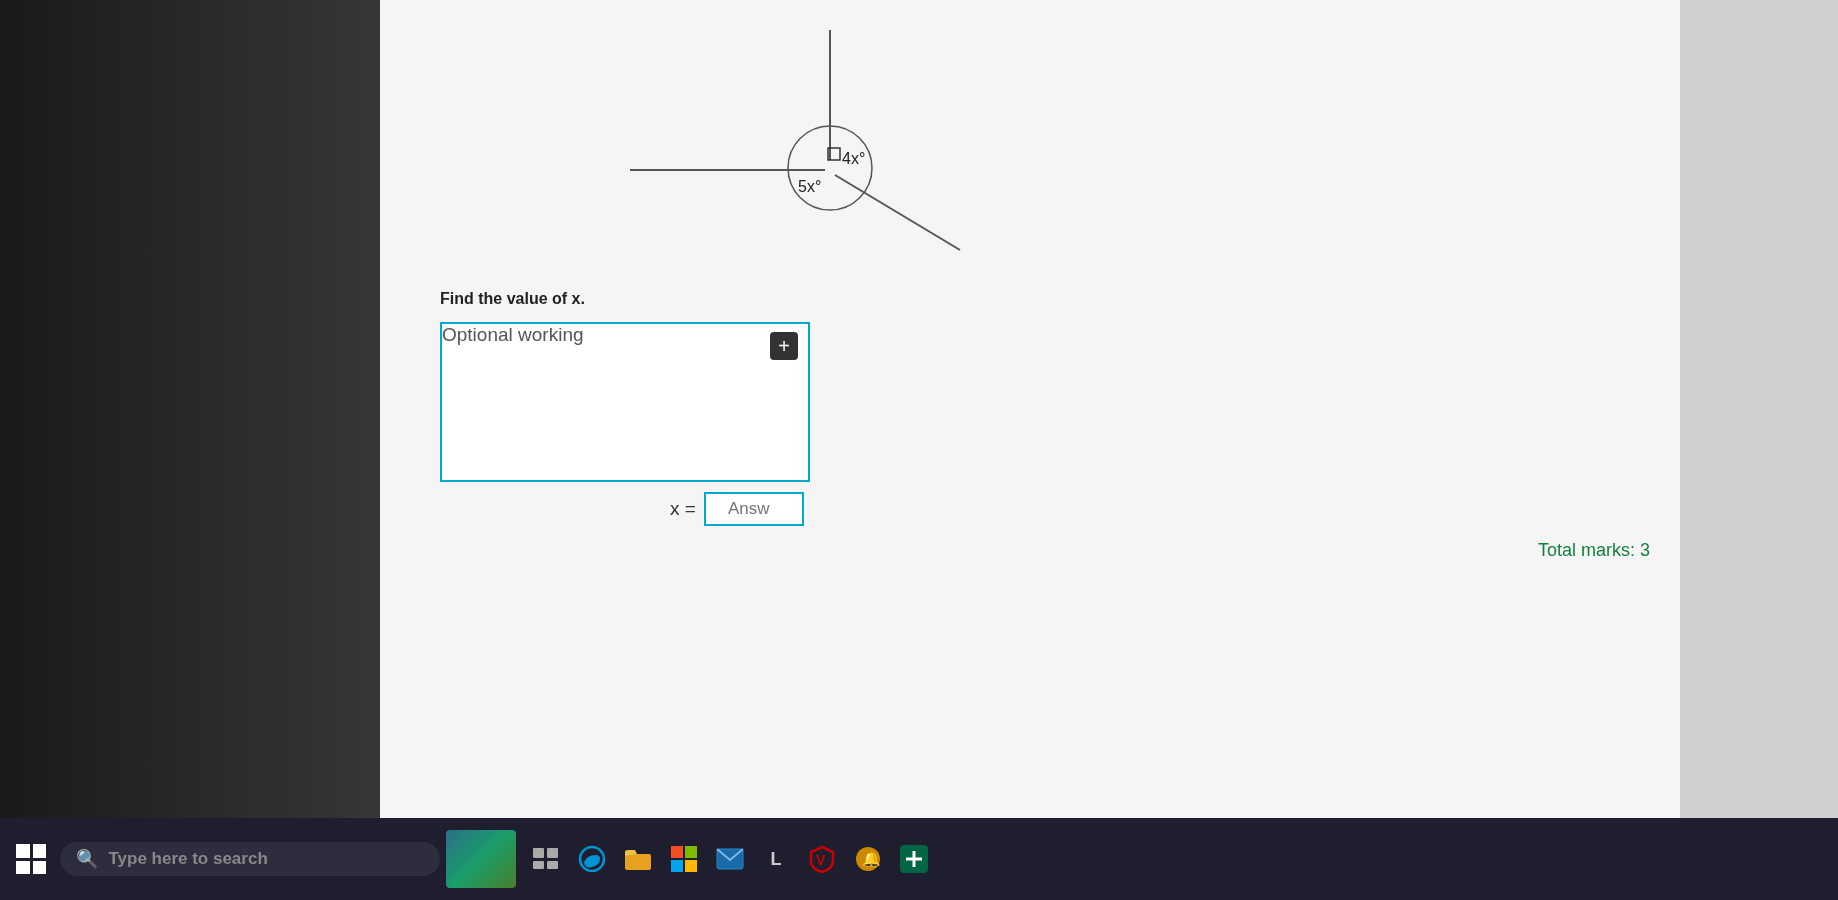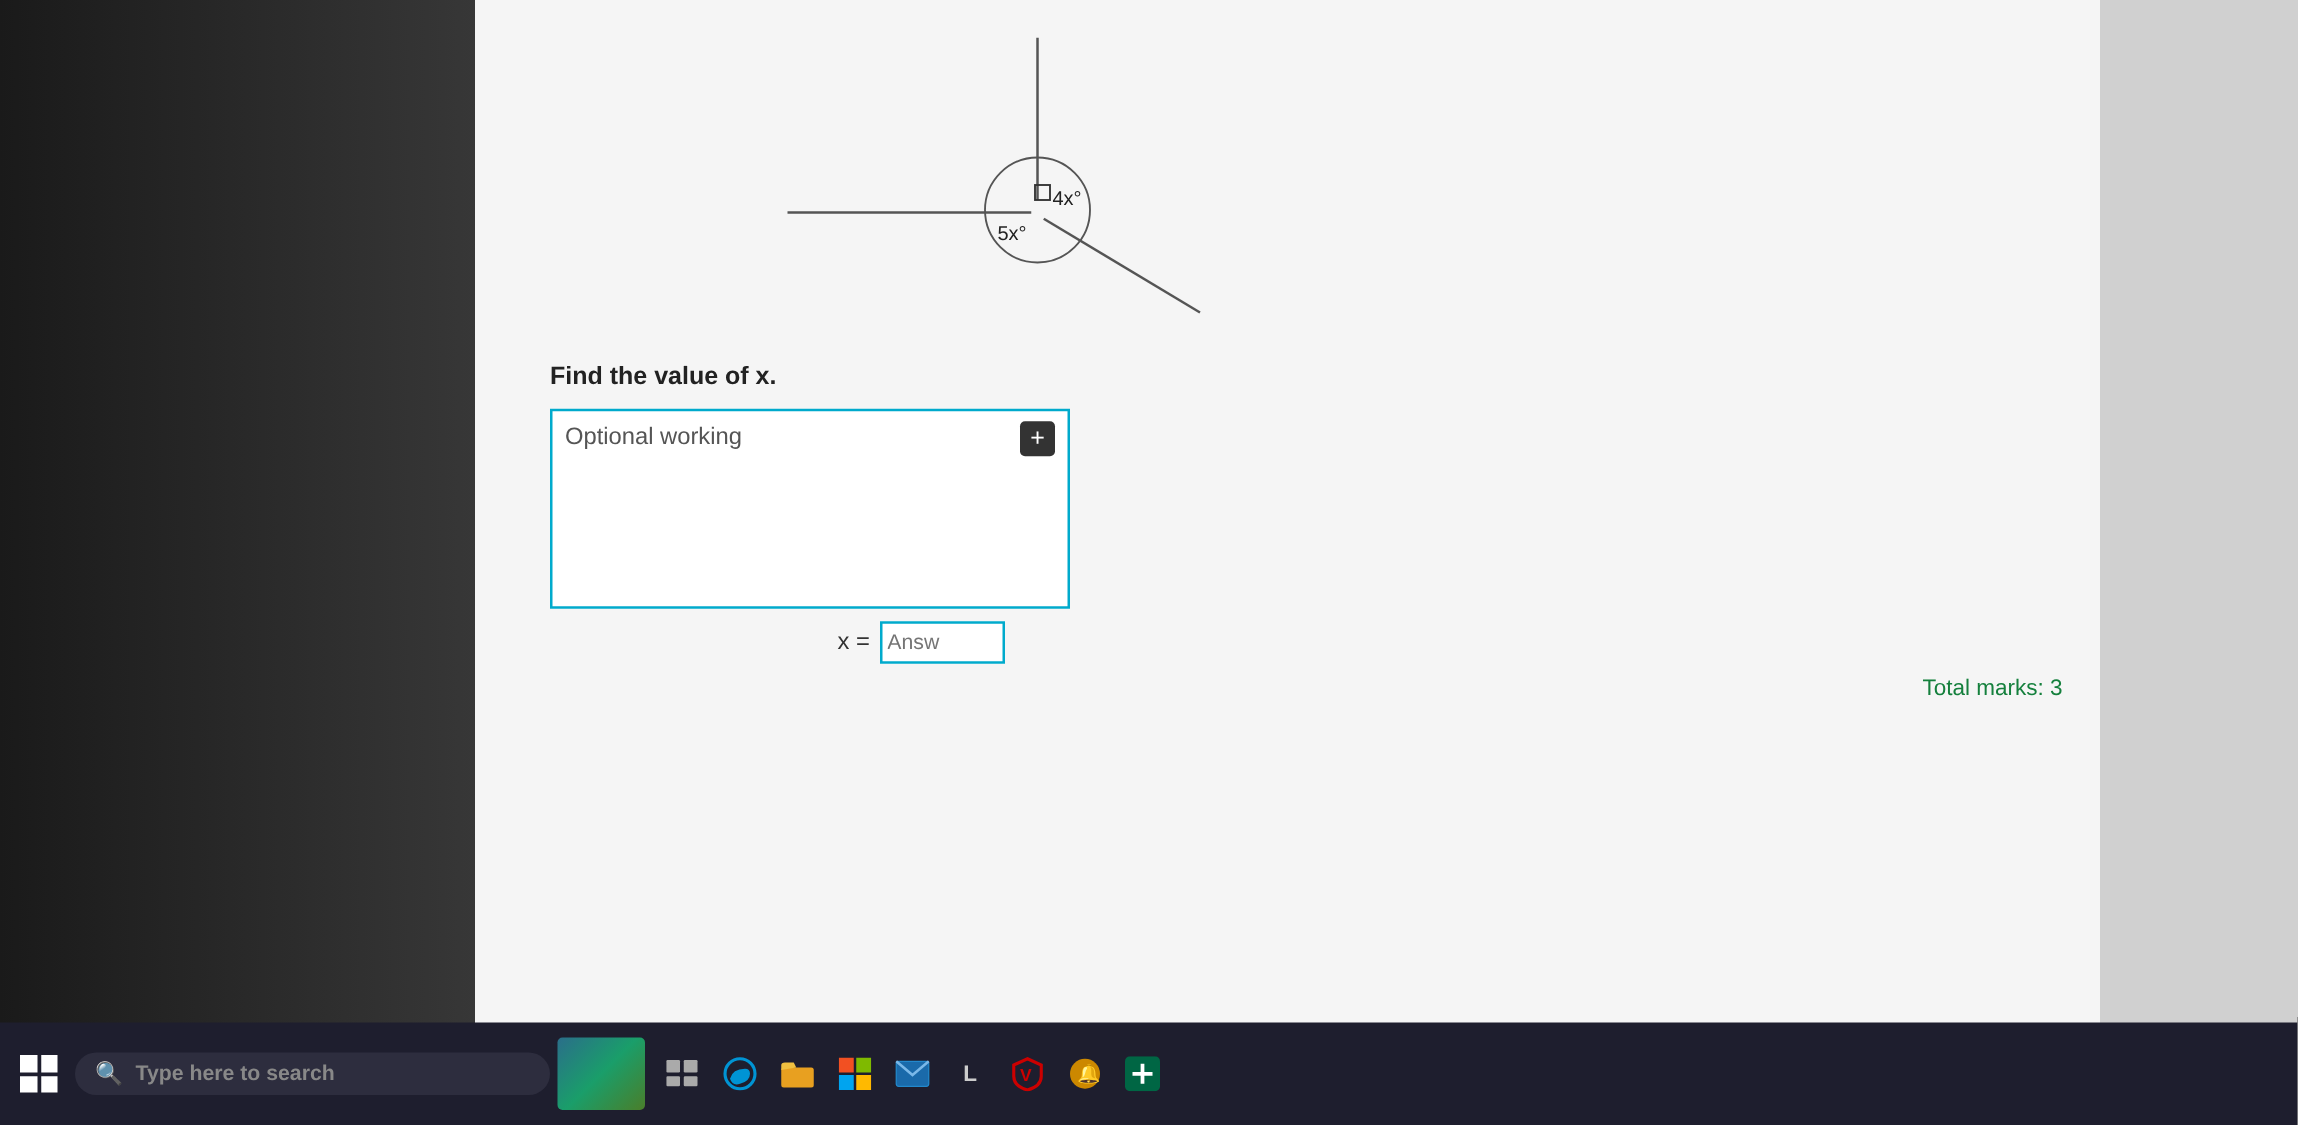--- a/index.html
+++ b/index.html
@@ -64,7 +64,7 @@
     }
 
     .find-value-label {
-      font-size: 20px;
+      font-size: 16px;
       font-weight: bold;
       color: #222;
       margin-bottom: 14px;

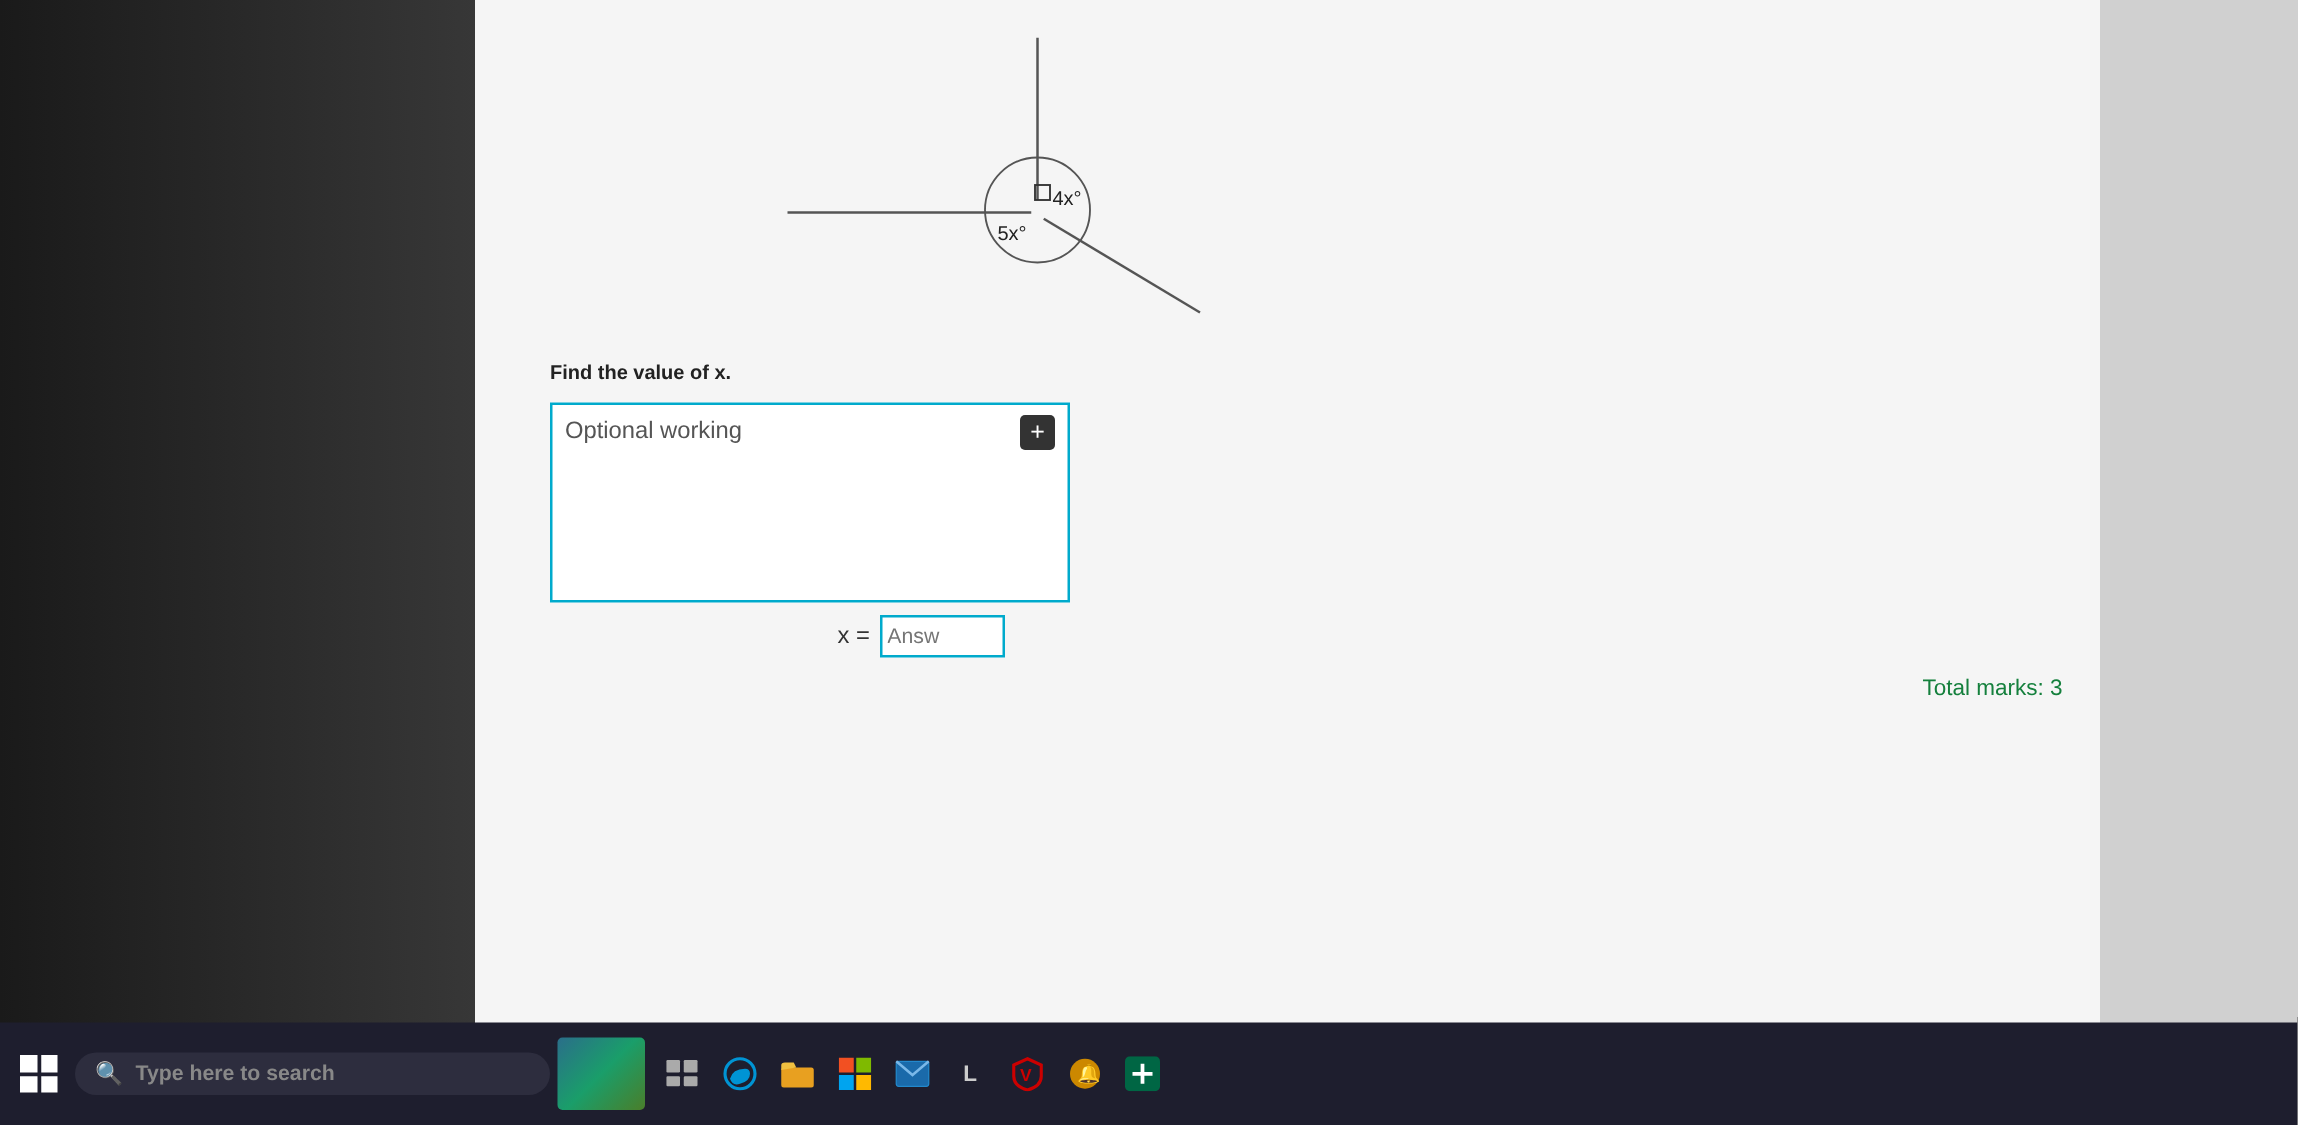--- a/index.html
+++ b/index.html
@@ -71,12 +71,11 @@
     }
 
     .working-box {
-      width: 416px;
+      width: 370px;
       height: 160px;
       border: 2px solid #00aacc;
       background: #fff;
       position: relative;
-      padding: 10px;
     }
 
     .optional-working-text {

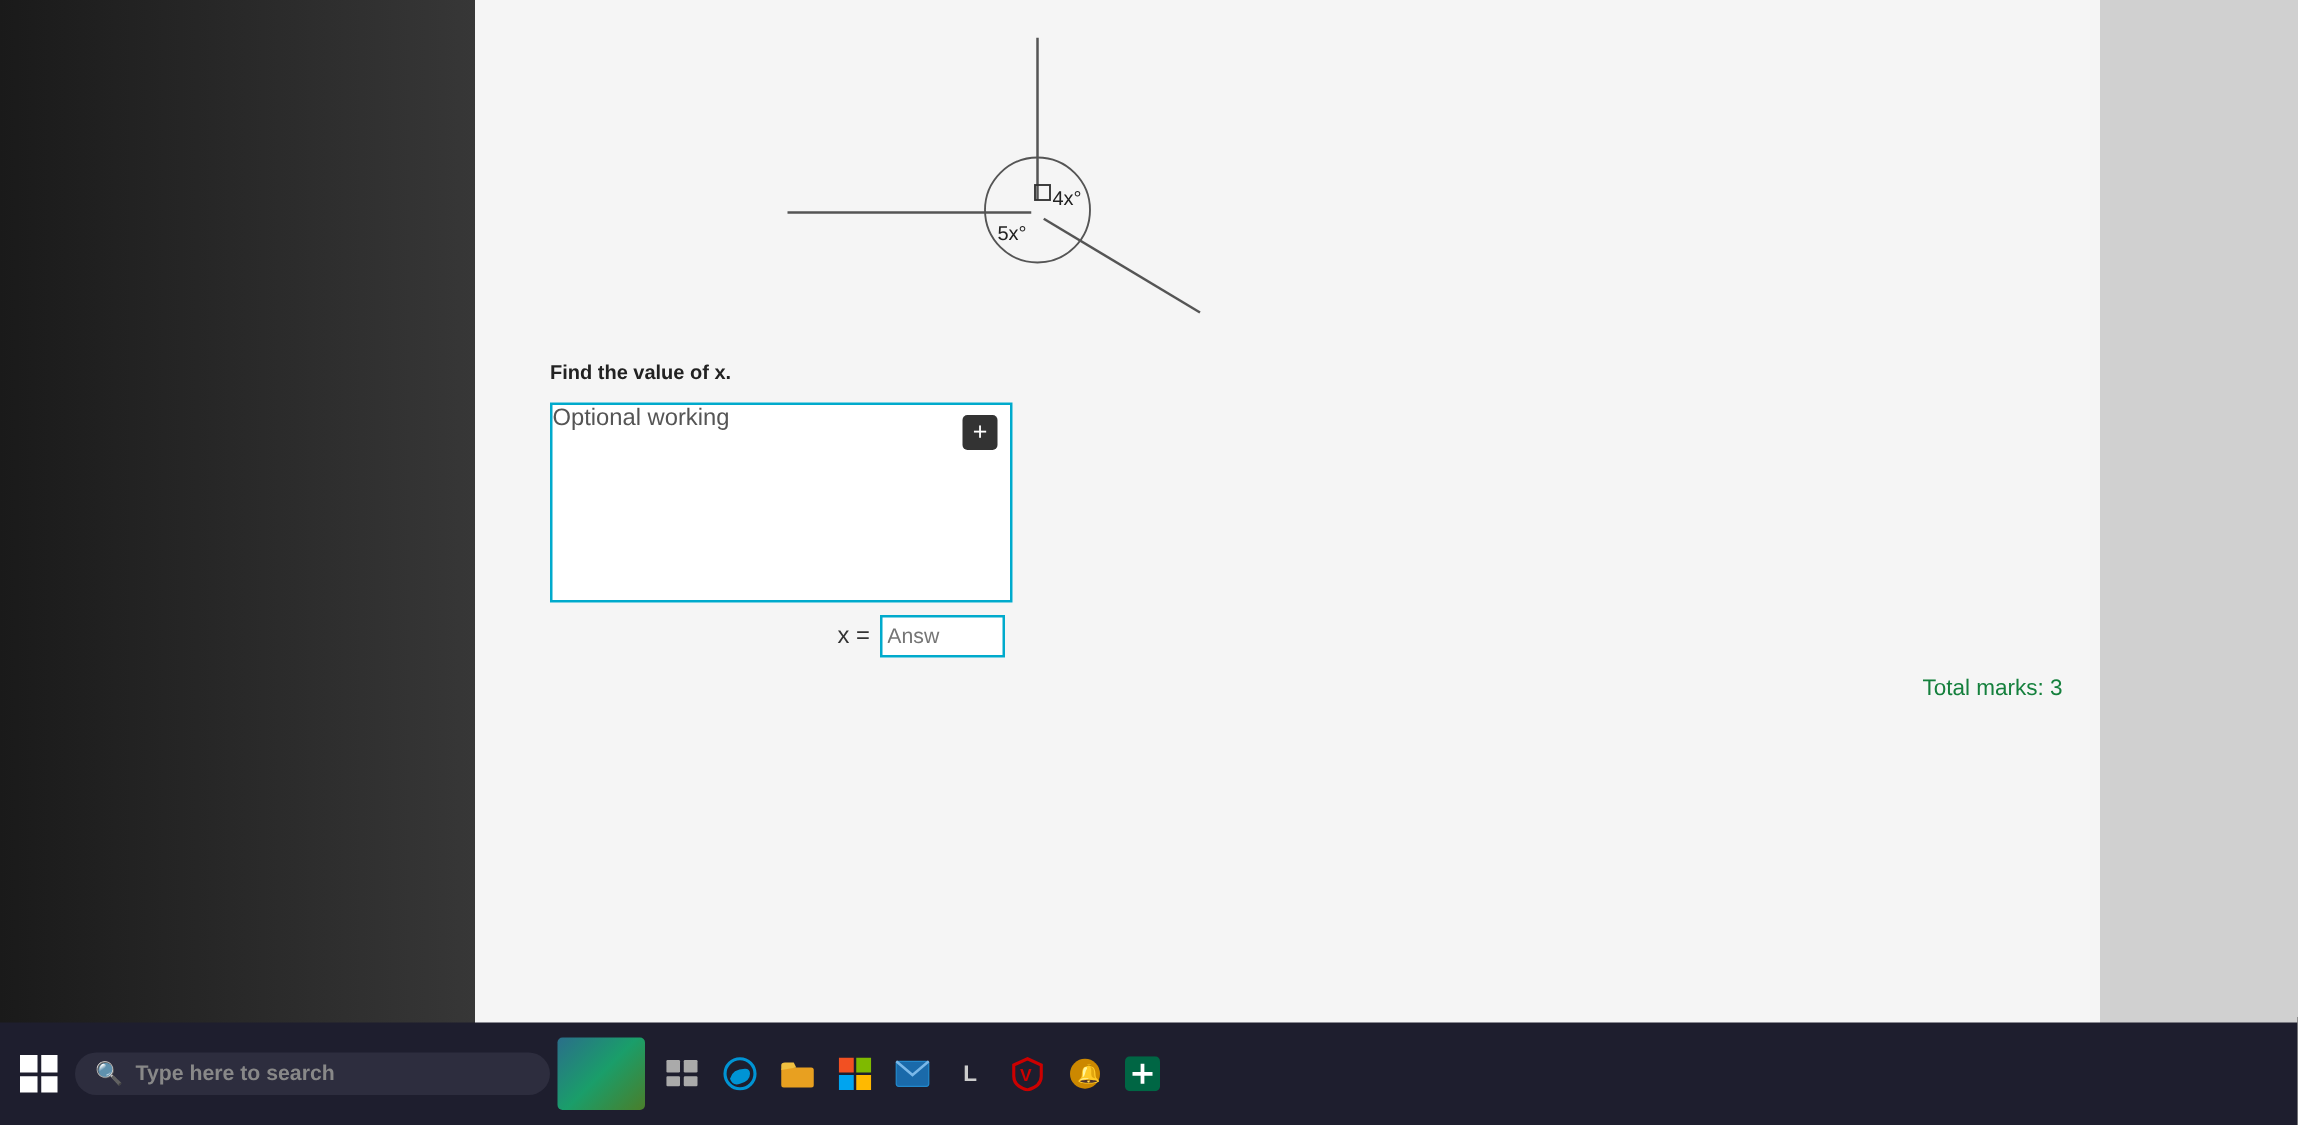--- a/index.html
+++ b/index.html
@@ -118,7 +118,7 @@
       height: 34px;
       border: 2px solid #00aacc;
       font-size: 17px;
-      padding: 2px 4px;
+      padding: 2px 22px;
       background: #fff;
       color: #333;
       outline: none;

